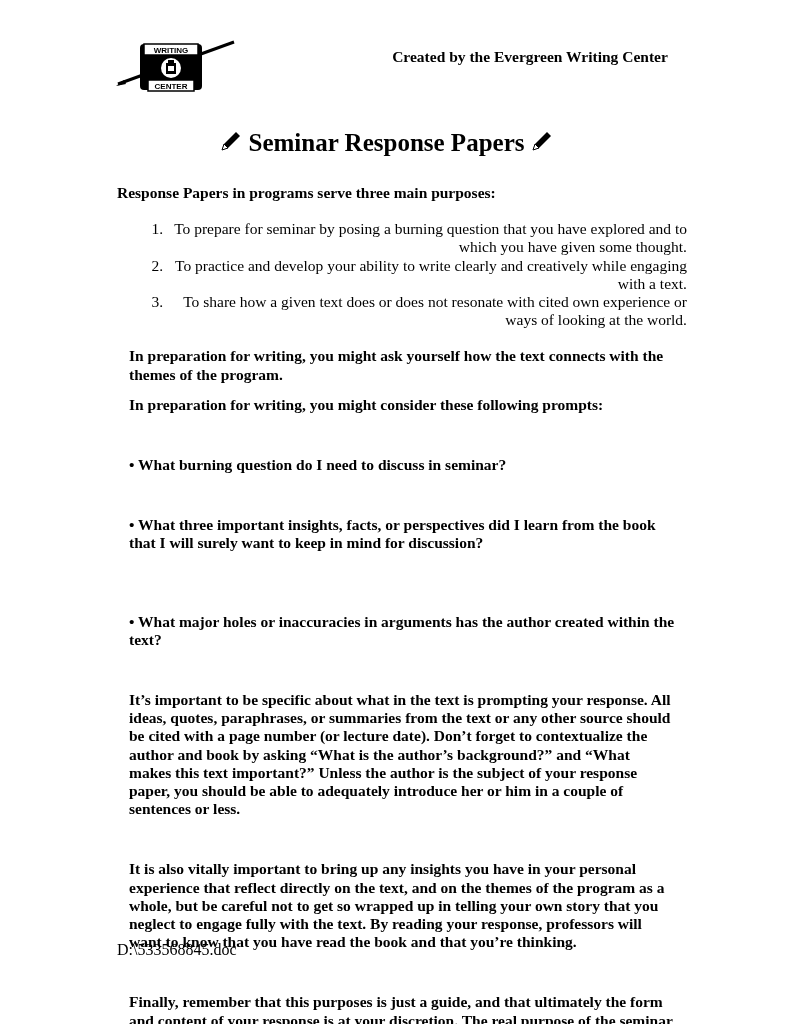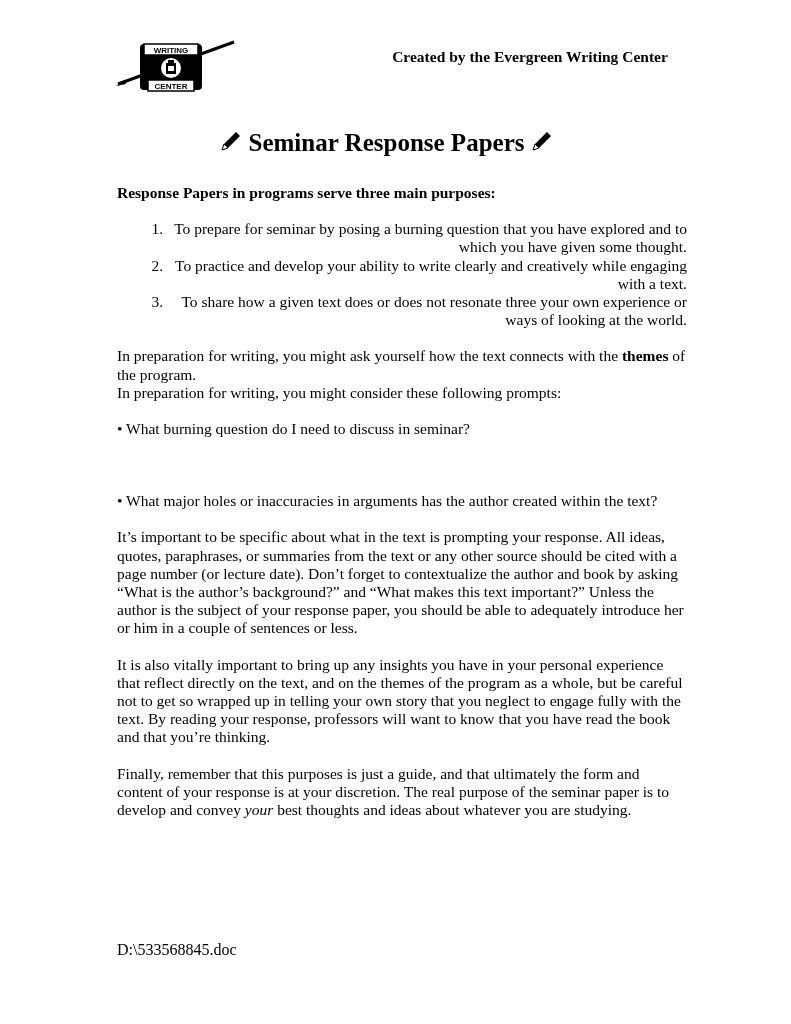--- a/index.html
+++ b/index.html
@@ -67,7 +67,7 @@
   <ol class="purposes">
     <li>To prepare for seminar by posing a burning question that you have explored and to which you have given some thought.</li>
     <li>To practice and develop your ability to write clearly and creatively while engaging with a text.</li>
-    <li>To share how a given text does or does not resonate three your own experience or ways of looking at the world.</li>
+    <li>To share how a given text does or does not resonate with cited own experience or ways of looking at the world.</li>
   </ol>
 
   <p><span>In preparation for writing, you might ask yourself how the text connects with the </span><b>themes</b><span> of the program.</span></p>

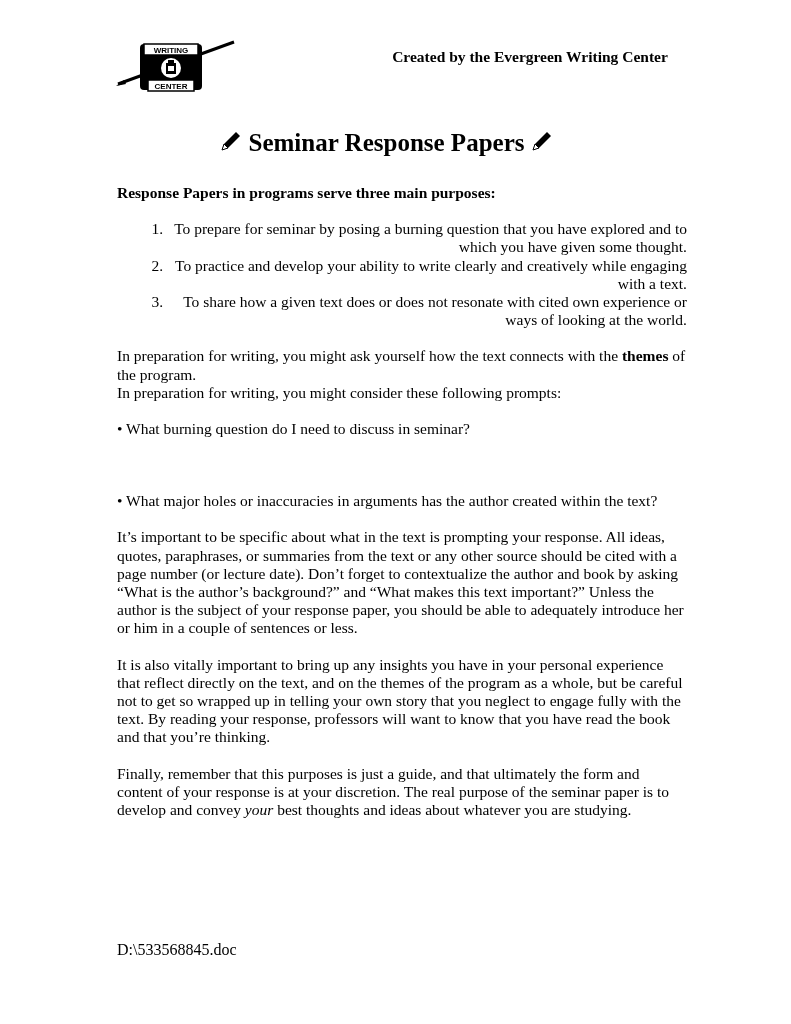--- a/index.html
+++ b/index.html
@@ -22,7 +22,7 @@
   .subhead { font-weight: bold; margin: 0 0 18px 0; }
   ol.purposes { margin: 0 0 18px 0; padding: 0 0 0 50px; text-align: right; }
   ol.purposes li { padding-left: 4px; }
-  p { margin: 0; }
+  p { margin: 12px; font-weight: bold; }
   .gap { height: 18px; }
   .footer { position: absolute; left: 117px; top: 941px; font-size: 16px; }
 </style>

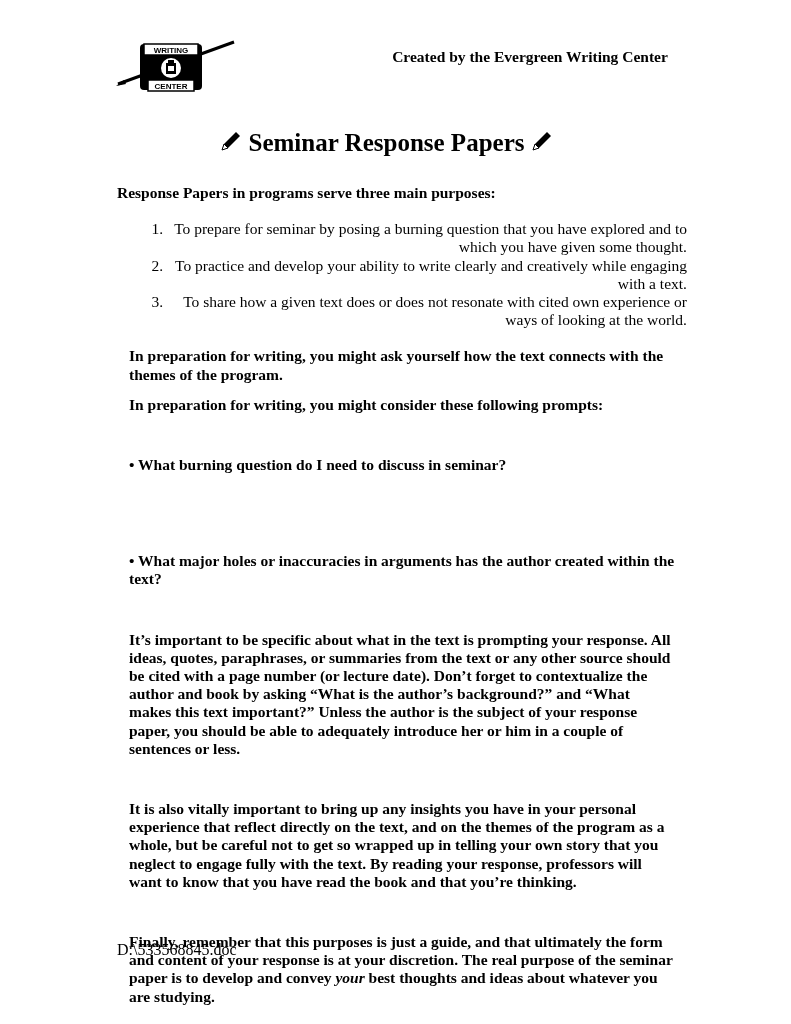--- a/index.html
+++ b/index.html
@@ -76,6 +76,7 @@
 
   <p>• What burning question do I need to discuss in seminar?</p>
   <div class="gap"></div>
+  <p>• What three important insights, facts, or perspectives did I learn from the book that I will surely want to keep in mind for discussion?</p>
   <div class="gap"></div>
   <div class="gap"></div>
   <p>• What major holes or inaccuracies in arguments has the author created within the text?</p>

